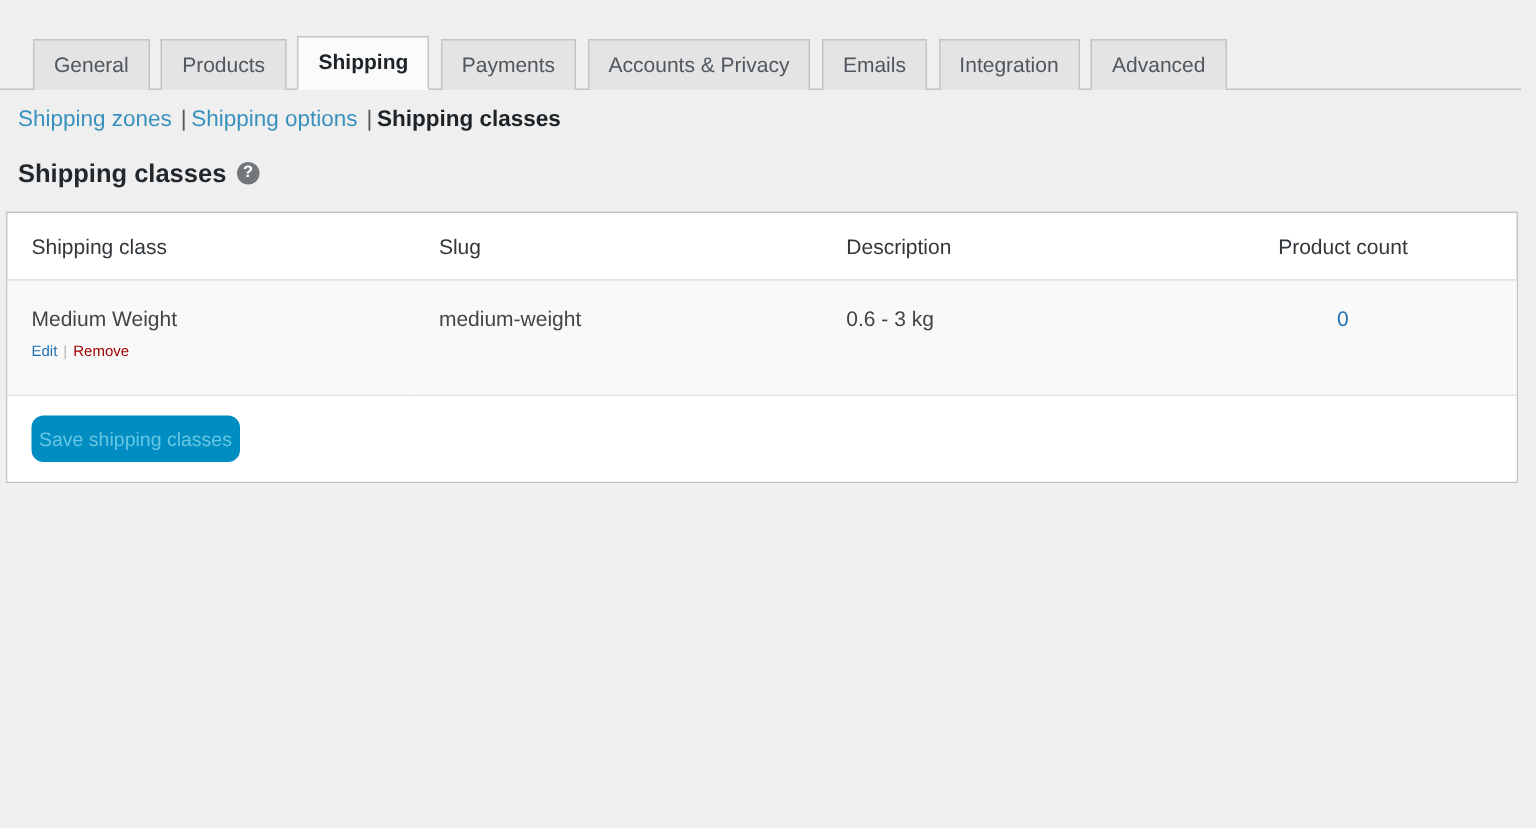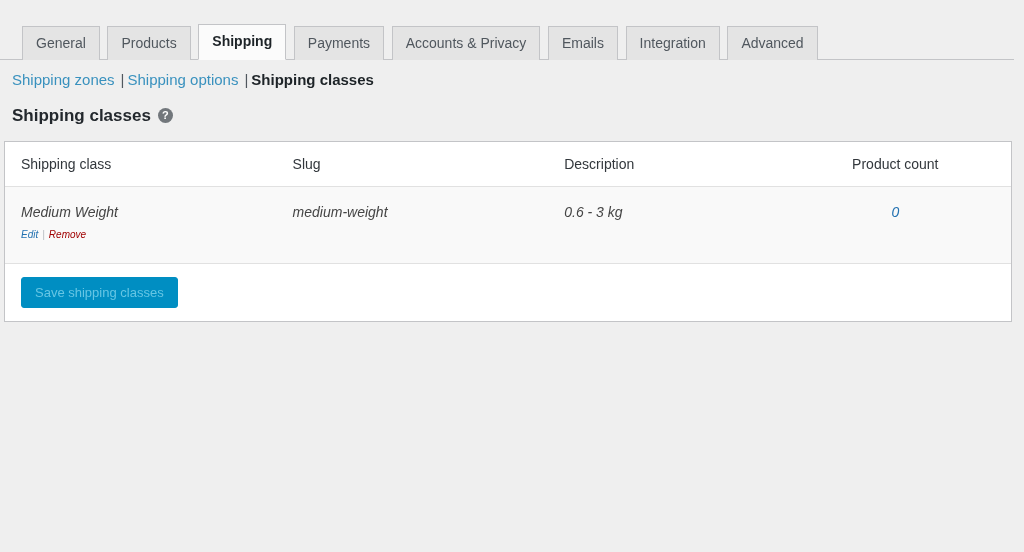--- a/index.html
+++ b/index.html
@@ -109,7 +109,7 @@
     color: #444;
   }
   table.wc-shipping-classes tbody tr.alt { background: #f9f9f9; }
-  table.wc-shipping-classes tbody tr.tall td { height: 77px; font-style: italic; }
+  table.wc-shipping-classes tbody tr.tall td { height: 77px; }
   td.col-count a {
     color: #2271b1;
     text-decoration: none;

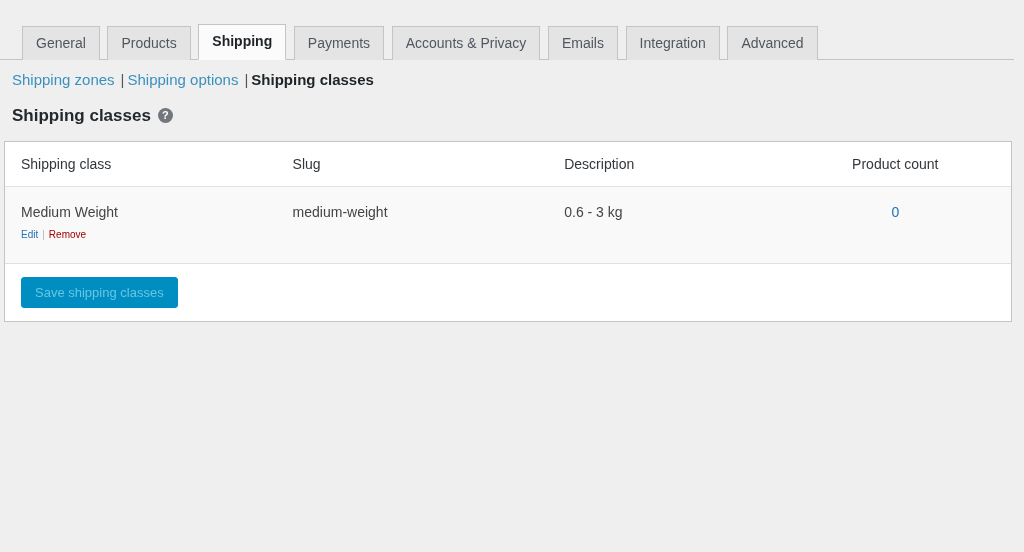--- a/index.html
+++ b/index.html
@@ -136,8 +136,8 @@
     font-family: "Liberation Sans", sans-serif;
     font-size: 13px;
     line-height: 1;
-    border-radius: 3px;
-    padding: 8px 13px;
+    border-radius: 8px;
+    padding: 8px 4px;
     cursor: pointer;
   }
   .btn-primary-disabled {

